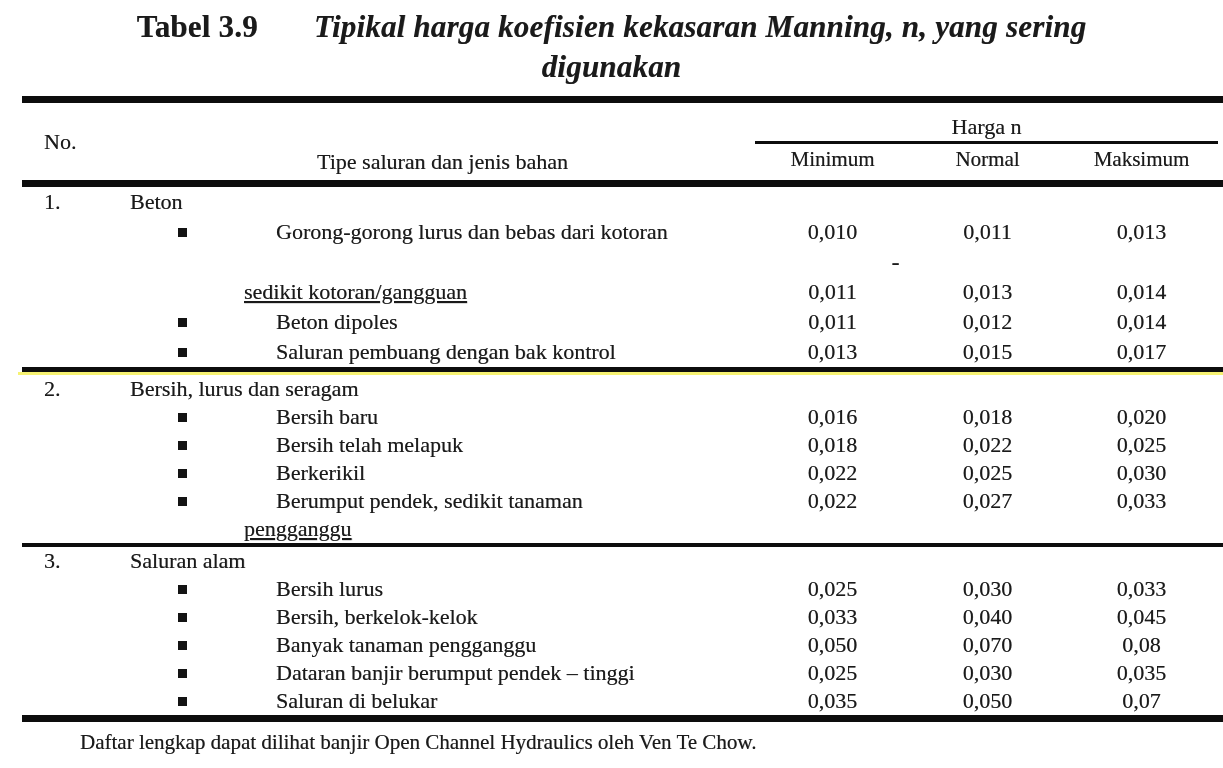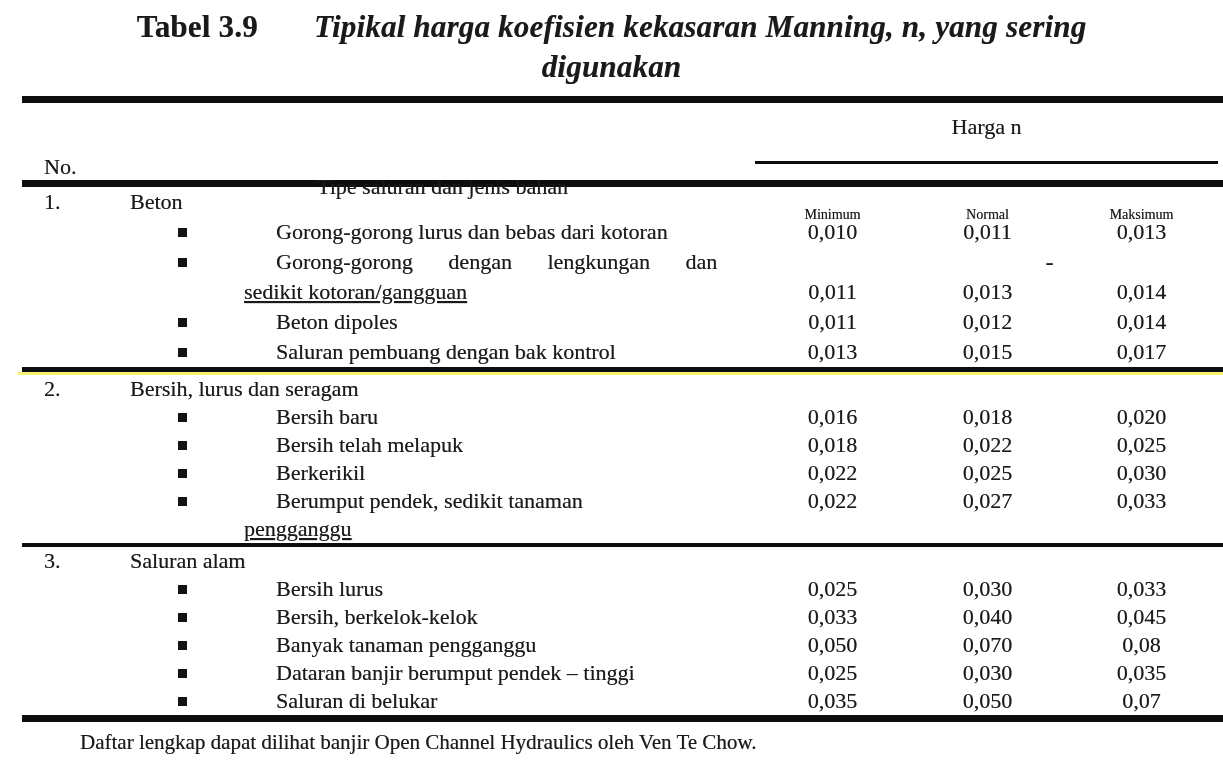--- a/index.html
+++ b/index.html
@@ -49,7 +49,7 @@
     font-size: 22px;
     margin-top: 40px;
   }
-  .hg-title { height: 58px; line-height: 48px; text-align: center; font-size: 22px; }
+  .hg-title { height: 38px; line-height: 48px; text-align: center; font-size: 22px; }
   .hg-line { height: 3px; background: #0d0d0d; width: 463px; }
   .hg-labels { display: grid; grid-template-columns: 155px 155px 153px; }
   .hg-labels .hg-lbl { text-align: center; font-size: 14px; line-height: 31px; margin-top: 35px; }

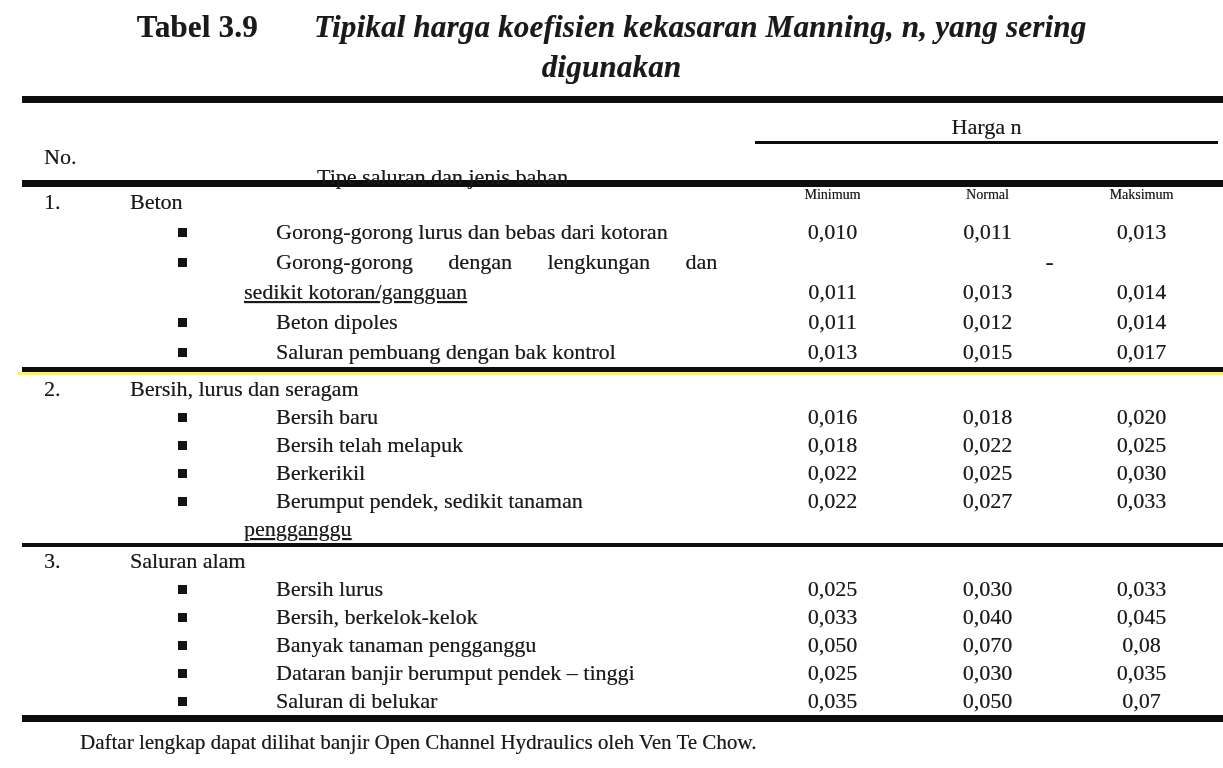--- a/index.html
+++ b/index.html
@@ -52,7 +52,7 @@
   .hg-title { height: 38px; line-height: 48px; text-align: center; font-size: 22px; }
   .hg-line { height: 3px; background: #0d0d0d; width: 463px; }
   .hg-labels { display: grid; grid-template-columns: 155px 155px 153px; }
-  .hg-labels .hg-lbl { text-align: center; font-size: 14px; line-height: 31px; margin-top: 35px; }
+  .hg-labels .hg-lbl { text-align: center; font-size: 21px; line-height: 31px; }
 
   
   .row {

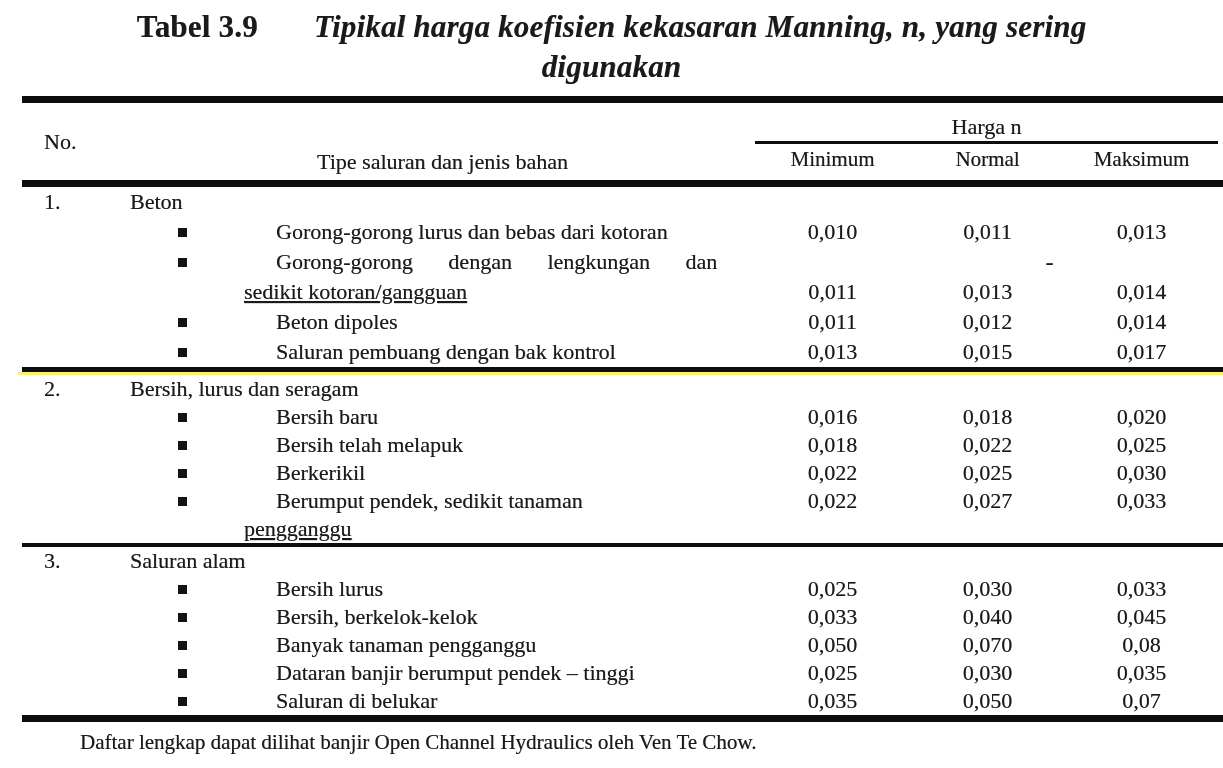--- a/index.html
+++ b/index.html
@@ -133,10 +133,6 @@
       </div>
       <div class="row b-row">
         <div class="c-no"></div>
-        <div class="c-desc">
-          <span class="bullet"></span>
-          <span class="justify">Gorong-gorong dengan lengkungan dan</span>
-        </div>
         <div class="c-val"></div>
         <div class="c-val"></div>
         <div class="c-val pull-left">-</div>

